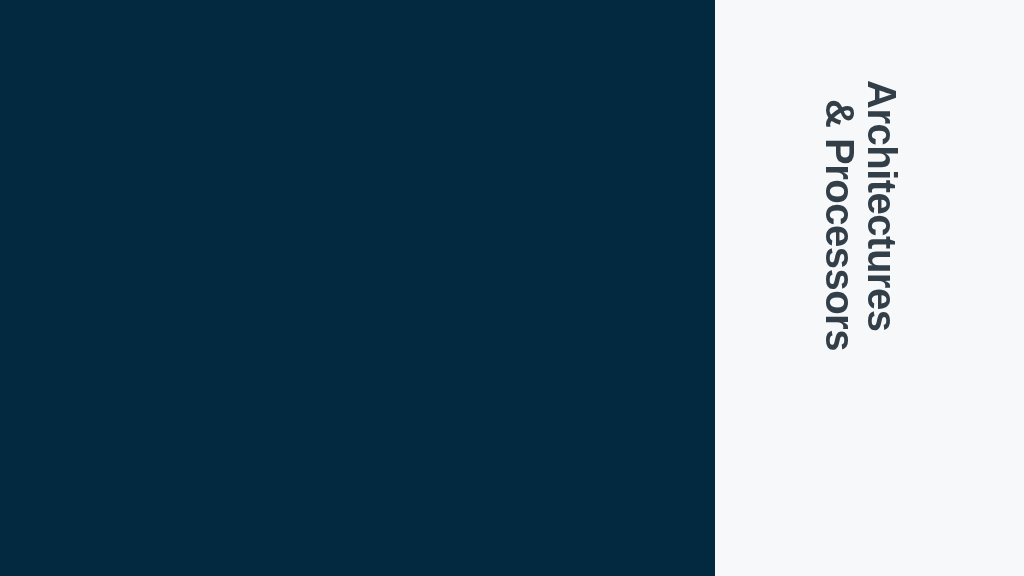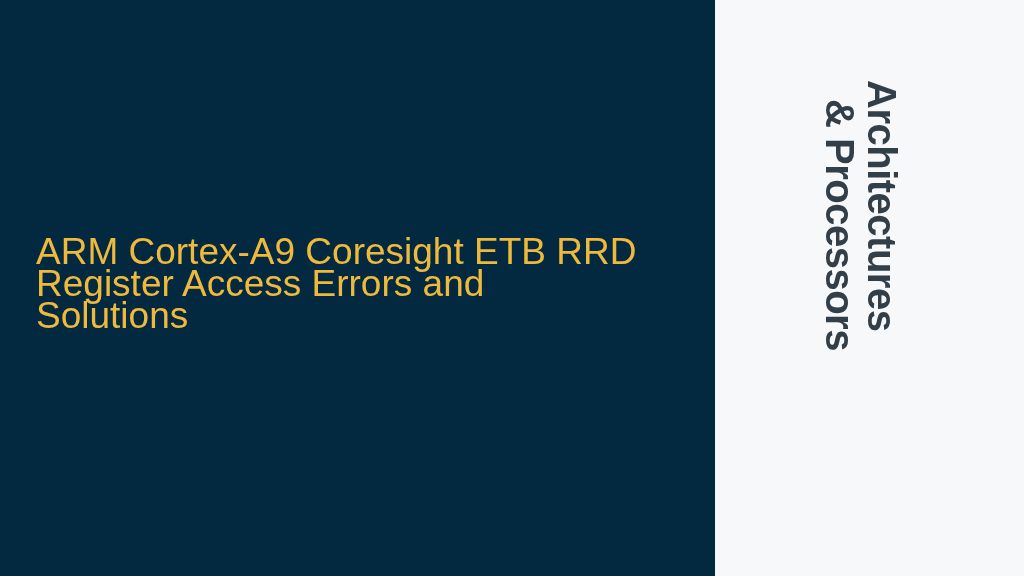--- a/index.html
+++ b/index.html
@@ -85,11 +85,6 @@
 
 <div id="slide">
 
-  <div id="title-block">
-    <h1 id="title-text">ARM Cortex-A9 Coresight ETB RRD
-Register Access Errors and
-Solutions</h1>
-  </div>
 
   <div id="side-panel">
     <div id="vertical-label">

